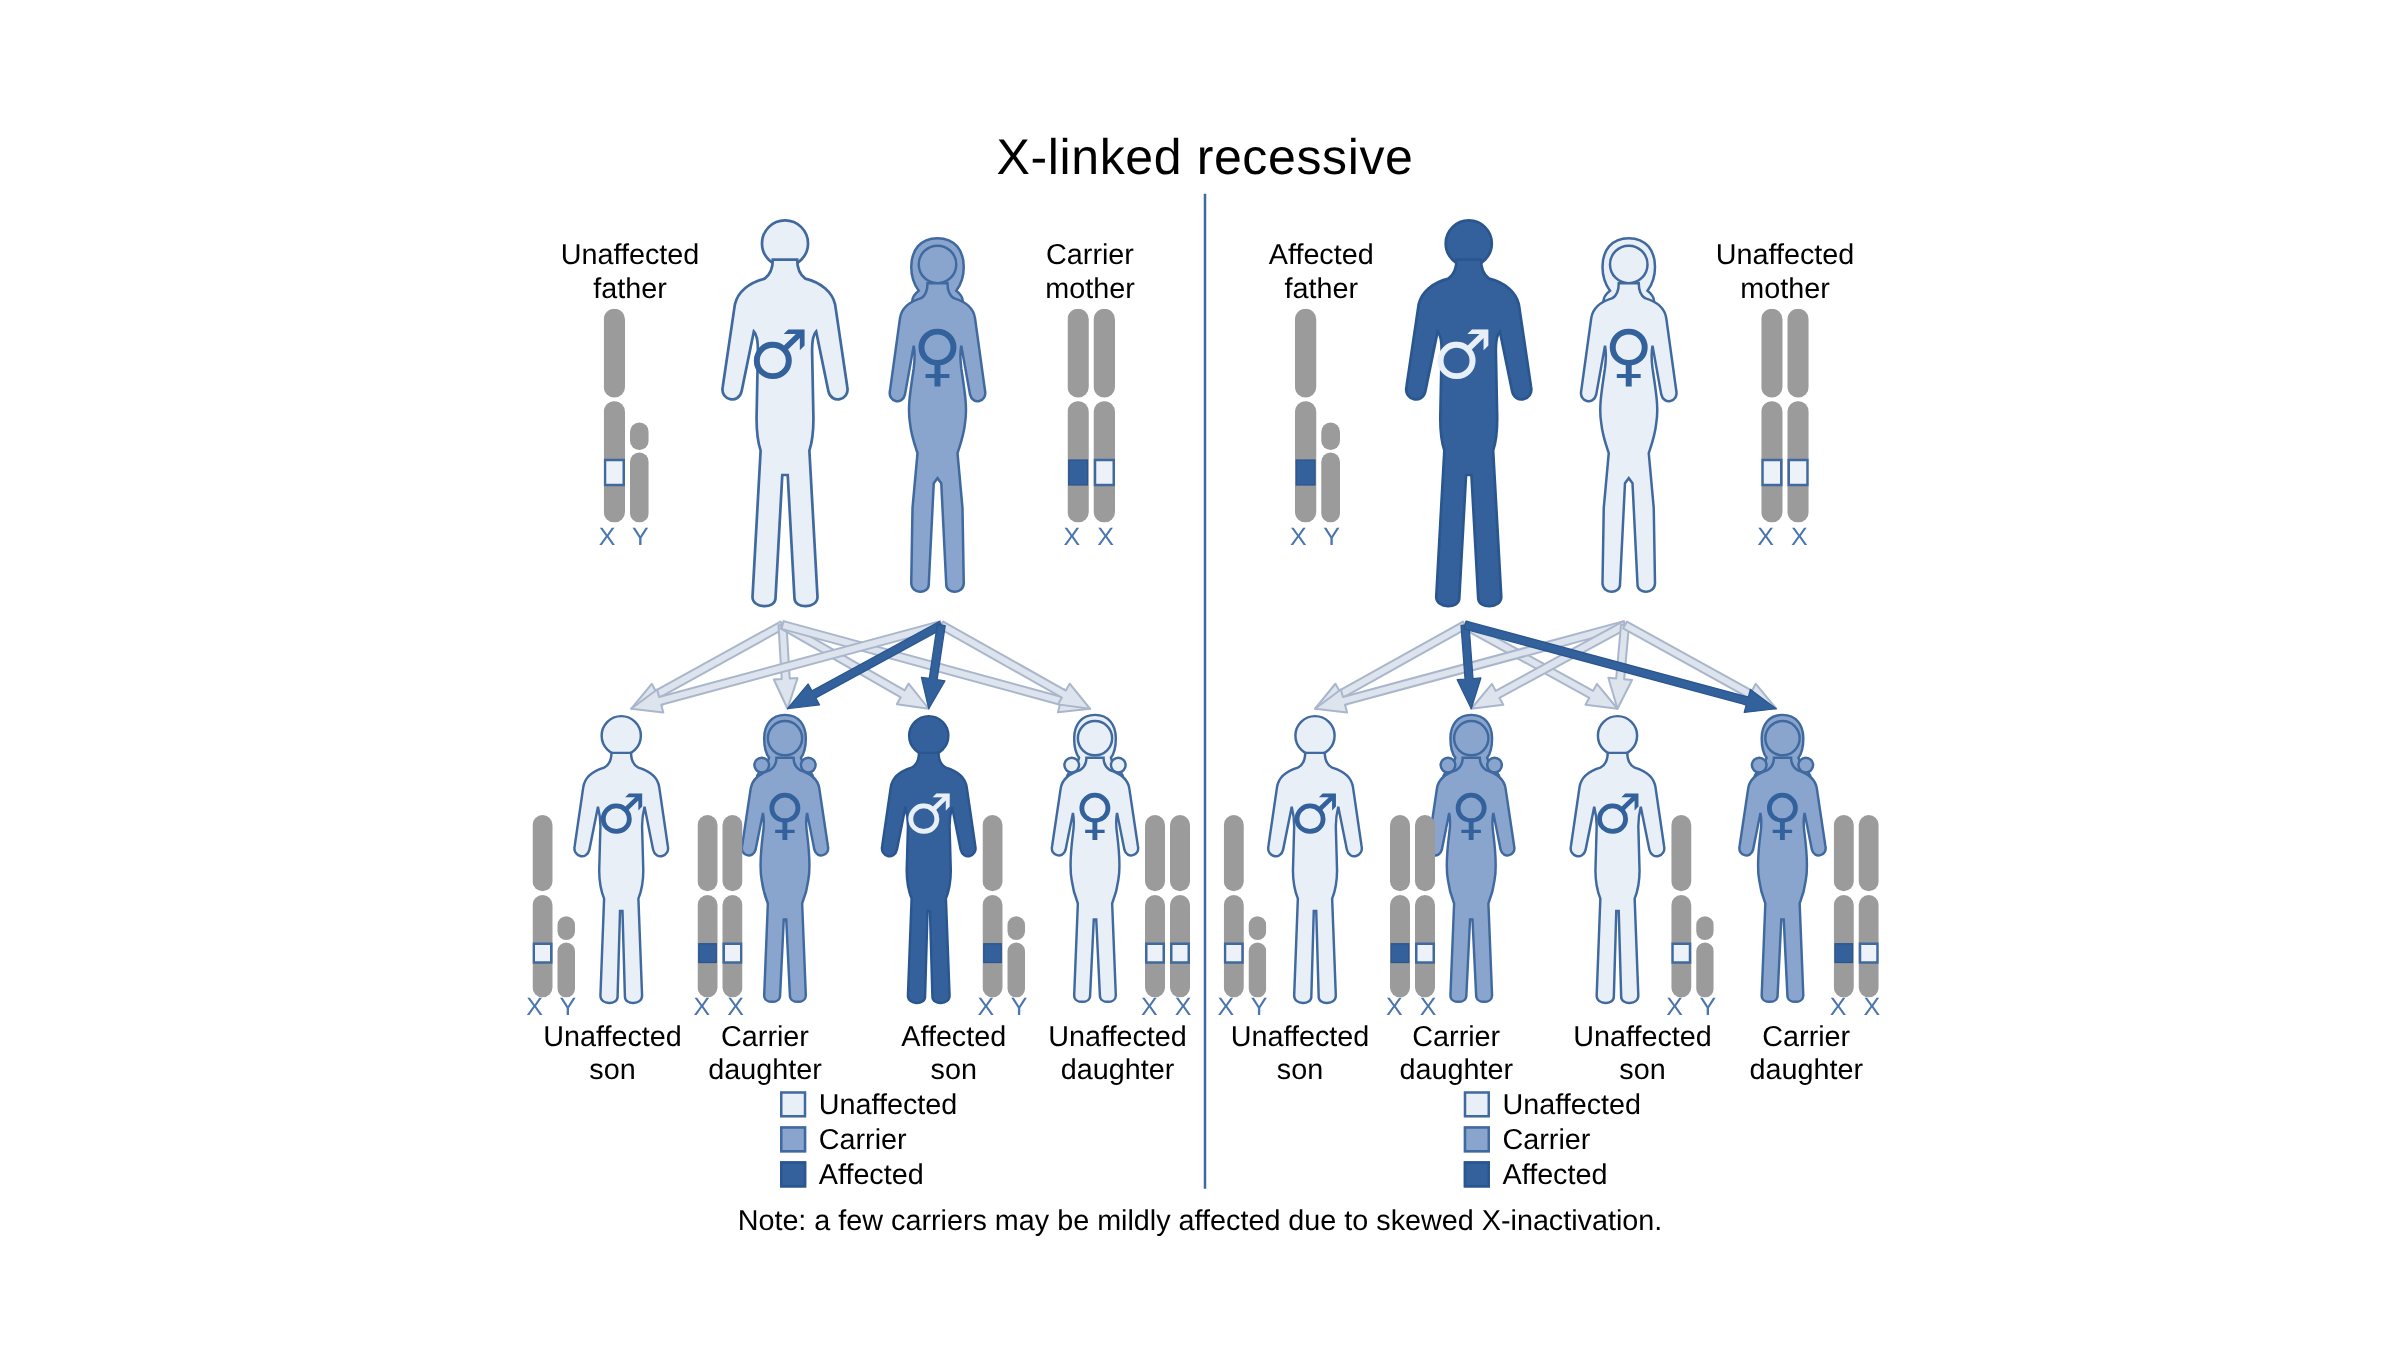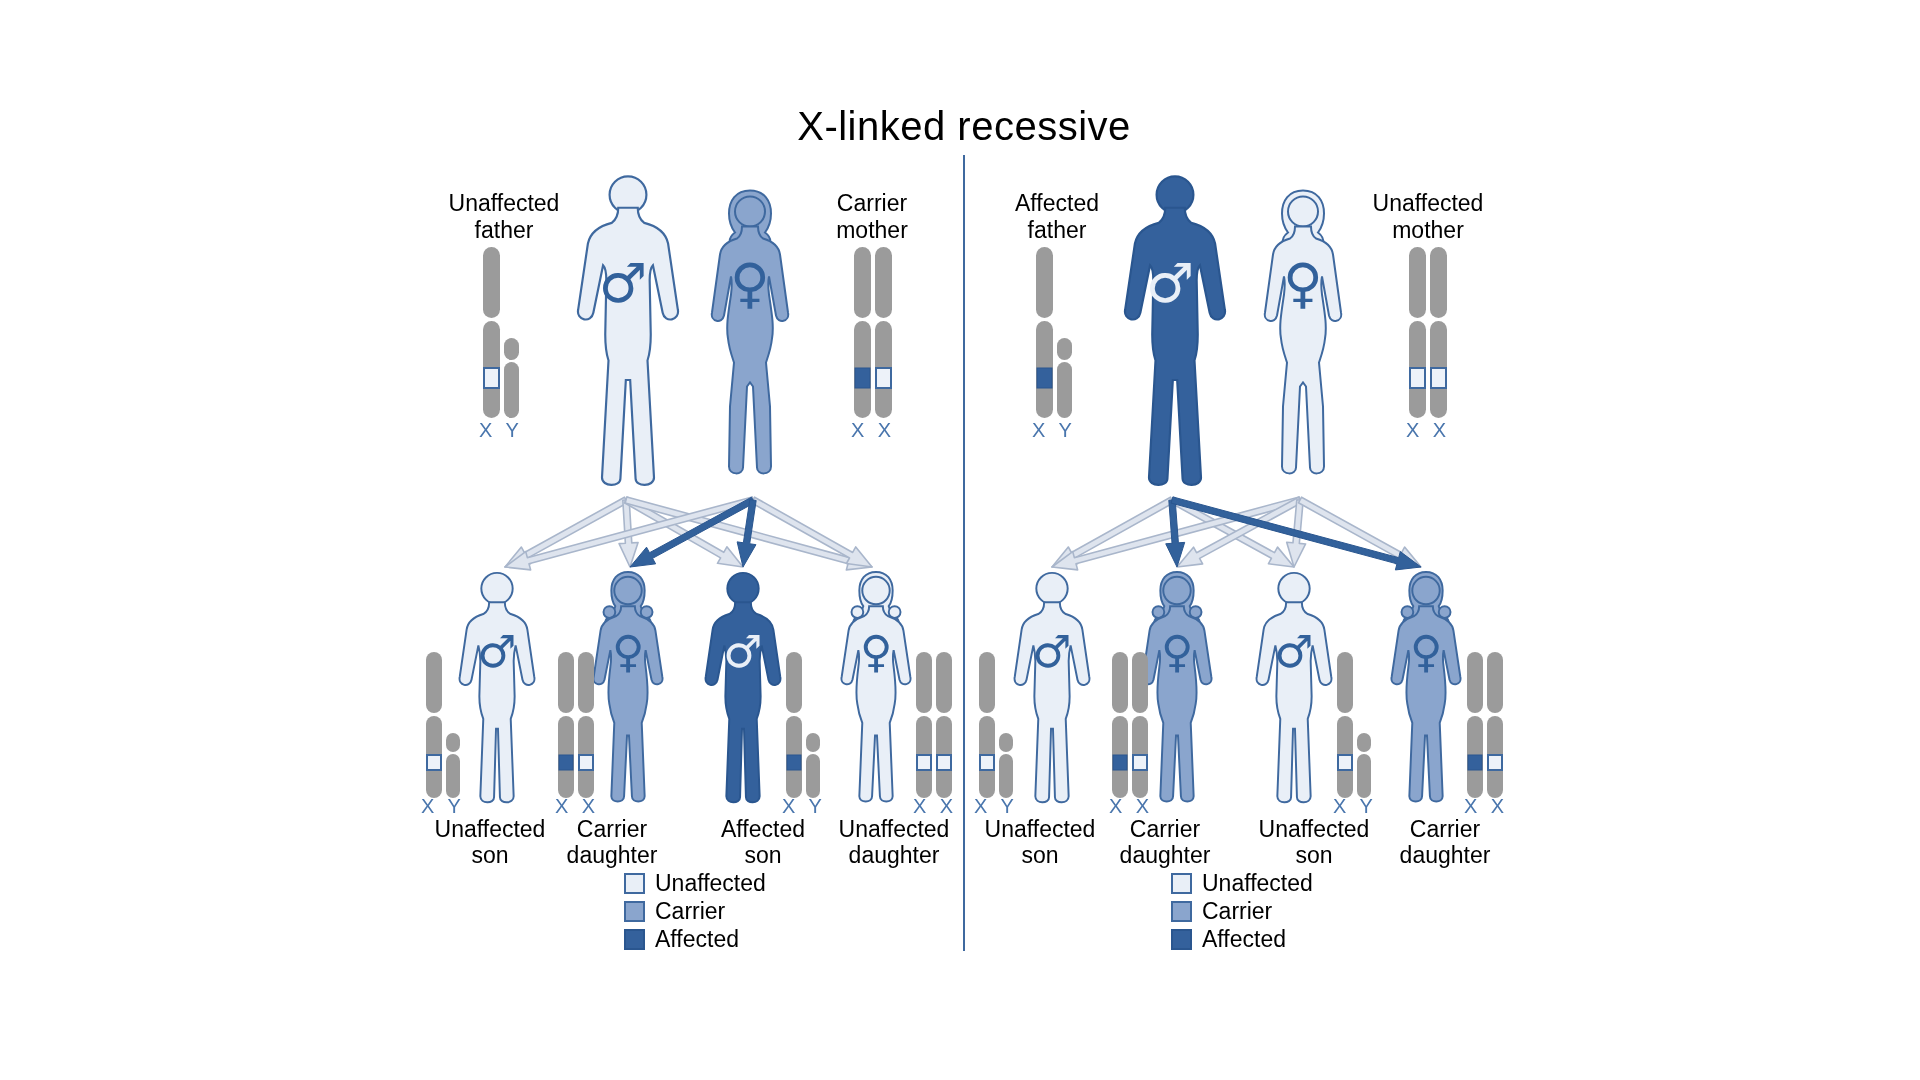--- a/index.html
+++ b/index.html
@@ -324,6 +324,7 @@
     </div>
   </div>
 
+  <div class="abs ctr" id="note" style="left:460px;top:963px;width:1000px;">Note: a few carriers may be mildly affected due to skewed X-inactivation.</div>
 
 </div>
 

